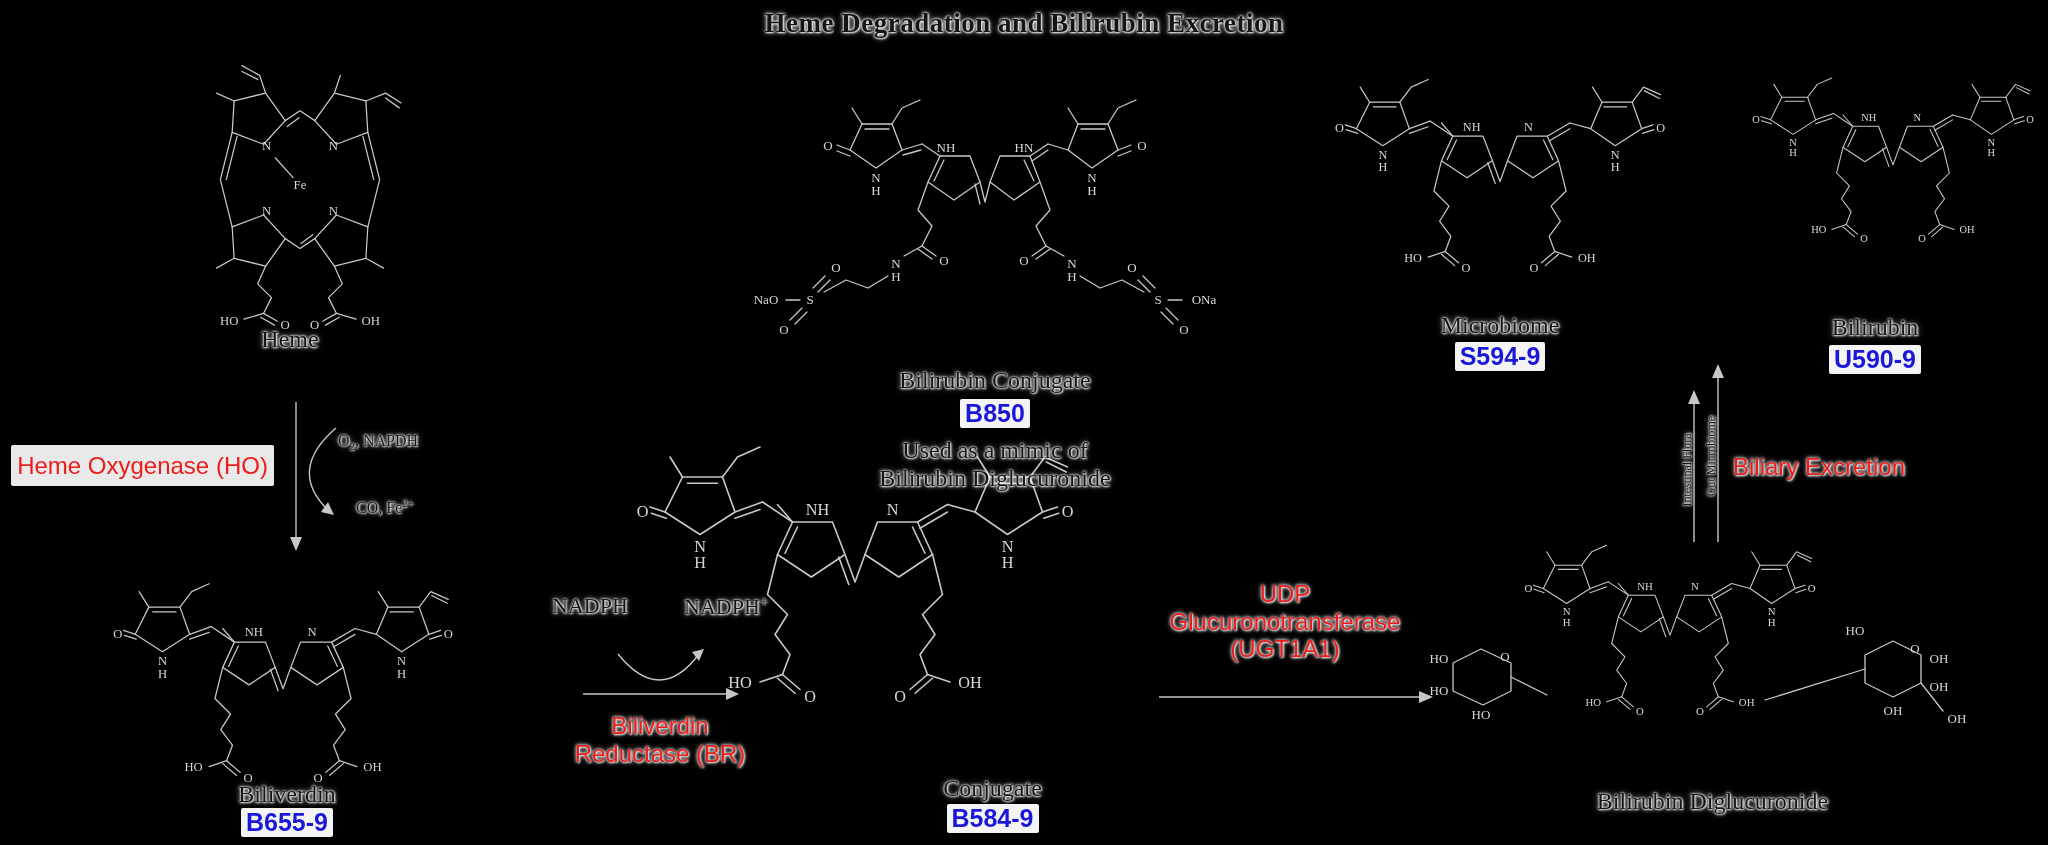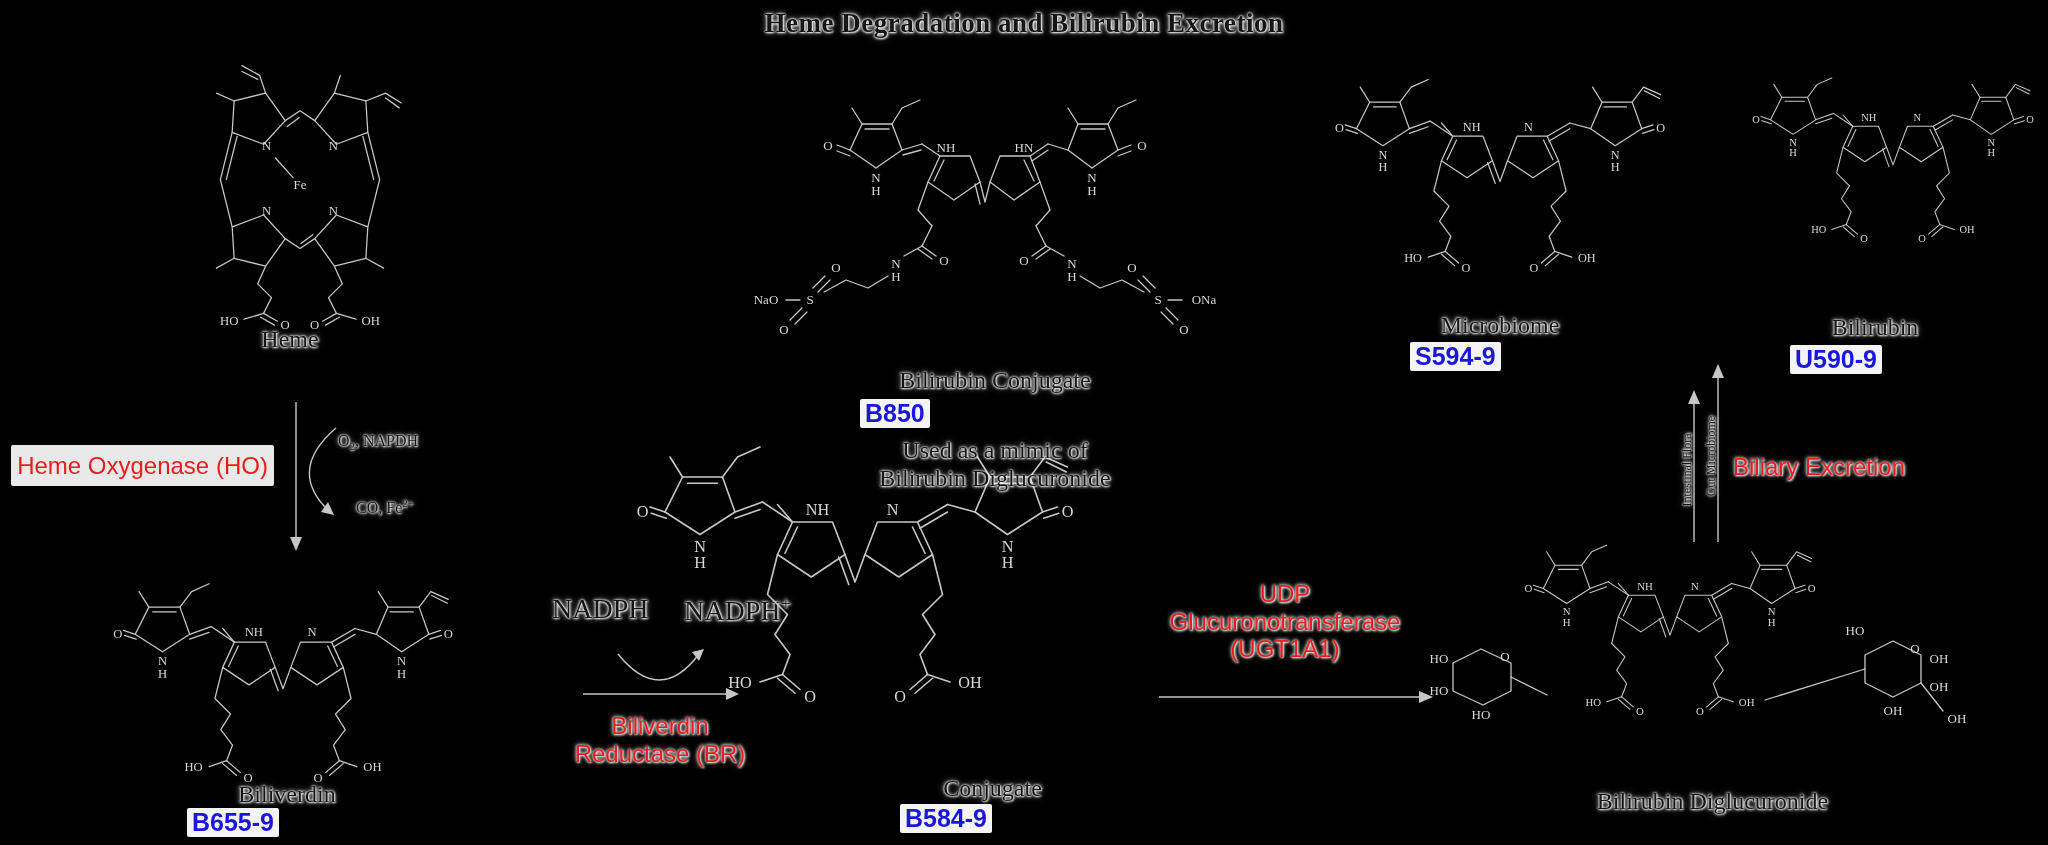--- a/index.html
+++ b/index.html
@@ -12,7 +12,7 @@
   .mol-label{position:absolute;font-size:24px;text-align:center;}
   .small-label{position:absolute;font-size:16px;white-space:nowrap;}
   .cof-label{position:absolute;font-size:28px;white-space:nowrap;}
-  .code-wrap{position:absolute;}
+  .code-wrap{position:absolute;text-align:center;}
   .code{display:inline-block;background:#f4f4f4;color:#1a17d8;font-family:"Liberation Sans",sans-serif;
         font-weight:bold;font-size:25px;padding:0 5px;border-radius:2px;line-height:1.15;}
   .red{color:#ed1c1c;font-family:"Liberation Sans",sans-serif;font-size:24px;text-align:center;line-height:1.15;}

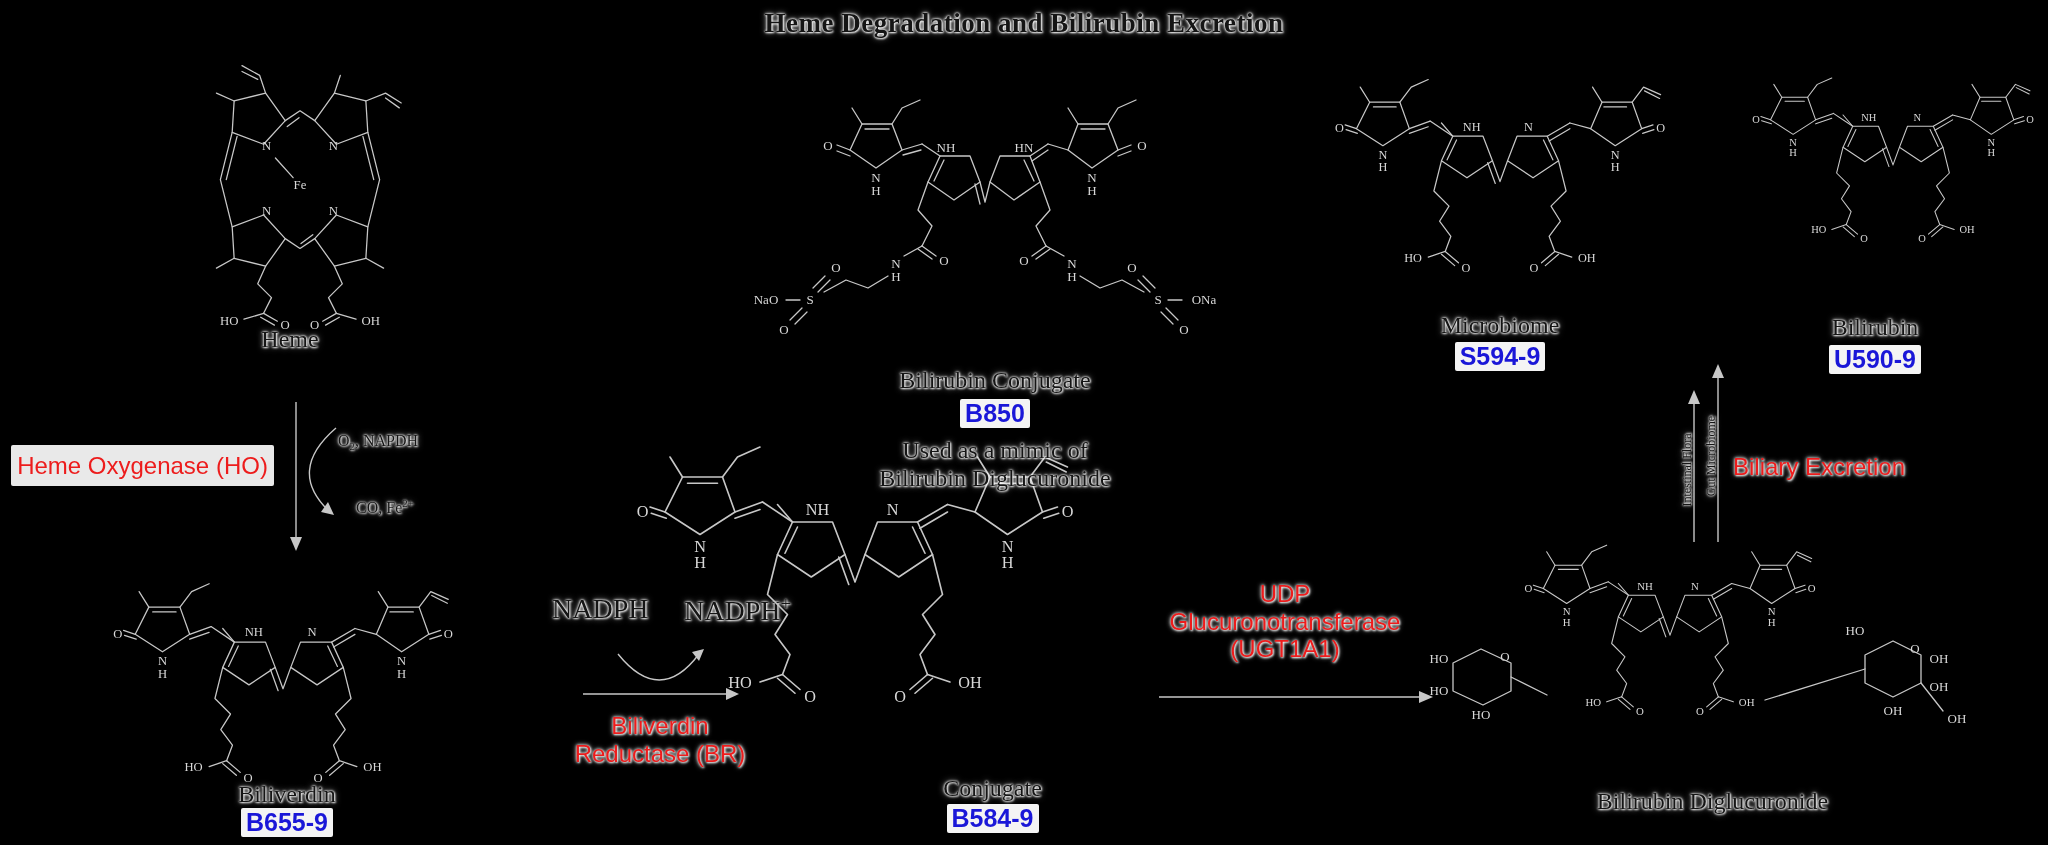--- a/index.html
+++ b/index.html
@@ -11,7 +11,7 @@
          font-size:27px;font-weight:bold;letter-spacing:.5px;}
   .mol-label{position:absolute;font-size:24px;text-align:center;}
   .small-label{position:absolute;font-size:16px;white-space:nowrap;}
-  .cof-label{position:absolute;font-size:28px;white-space:nowrap;}
+  .cof-label{position:absolute;font-size:22px;white-space:nowrap;}
   .code-wrap{position:absolute;text-align:center;}
   .code{display:inline-block;background:#f4f4f4;color:#1a17d8;font-family:"Liberation Sans",sans-serif;
         font-weight:bold;font-size:25px;padding:0 5px;border-radius:2px;line-height:1.15;}

